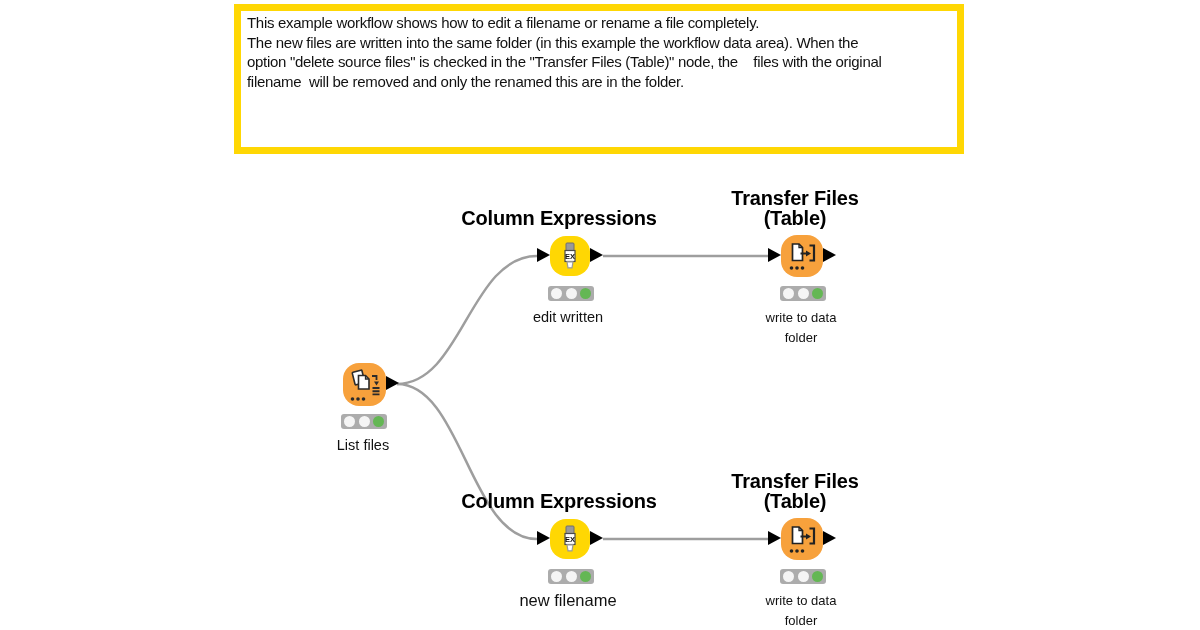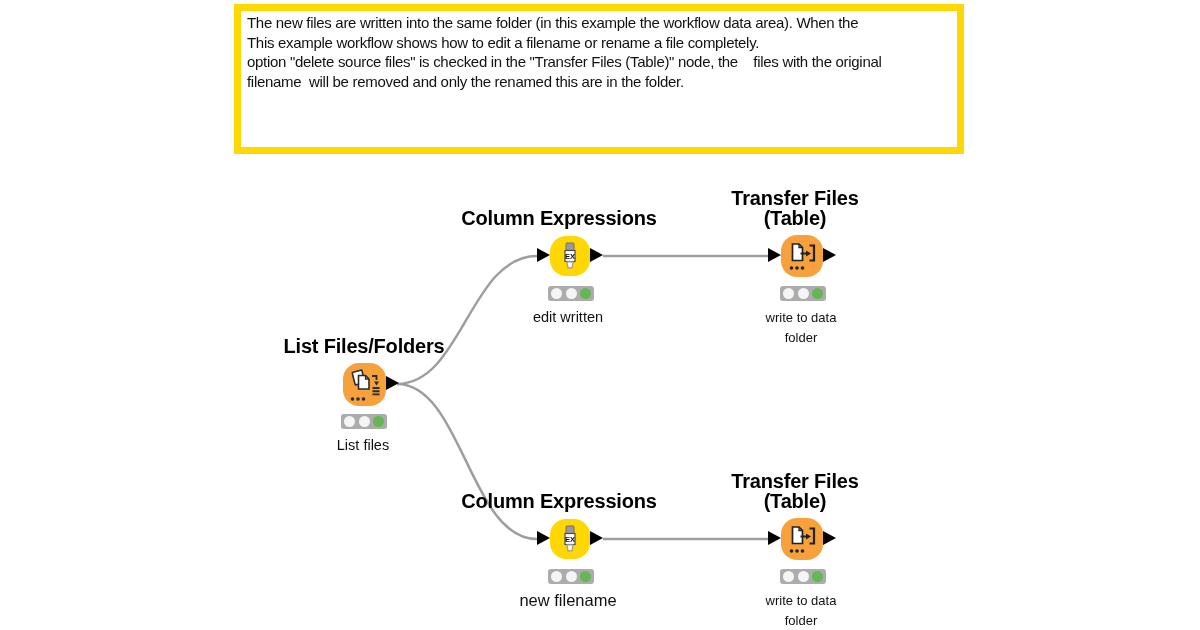--- a/index.html
+++ b/index.html
@@ -58,8 +58,8 @@
 <div id="canvas">
 
   <div class="annotation">
+    <div class="ann-line">This example workflow shows how to edit a filename or rename a file completely.</div>
     <div class="ann-line">The new files are written into the same folder (in this example the workflow data area). When the</div>
-    <div class="ann-line">This example workflow shows how to edit a filename or rename a file completely.</div>
     <div class="ann-line">option "delete source files" is checked in the "Transfer Files (Table)" node, the    files with the original</div>
     <div class="ann-line">filename  will be removed and only the renamed this are in the folder.</div>
   </div>

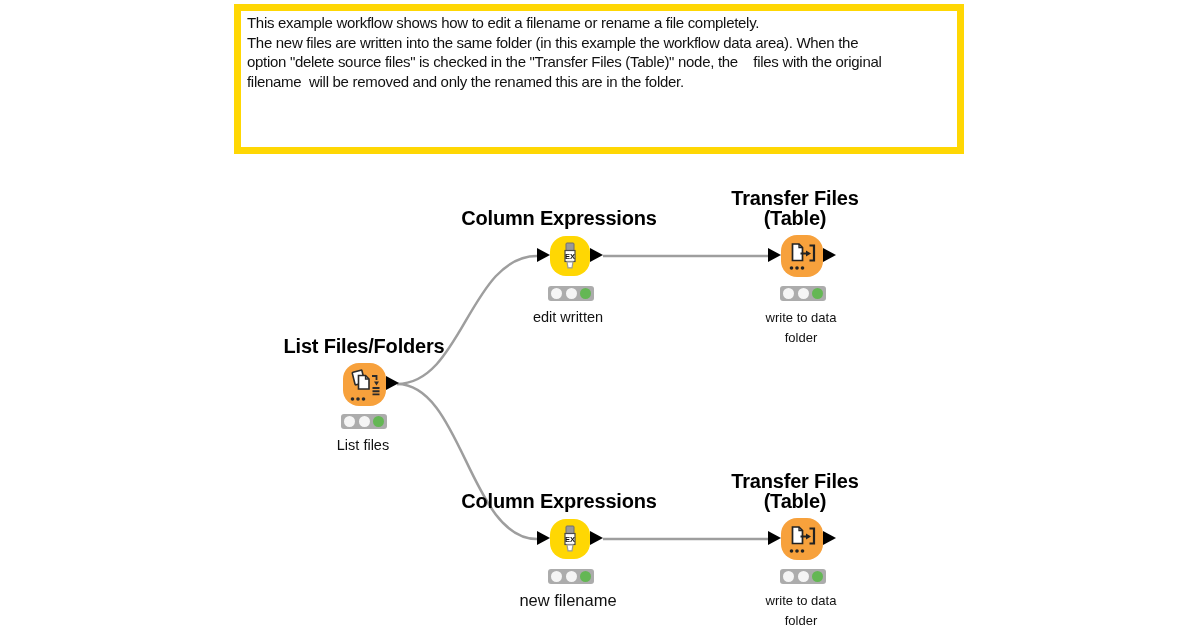--- a/index.html
+++ b/index.html
@@ -71,7 +71,6 @@
     <path d="M603 539 L768 539"></path>
   </svg>
 
-  <div class="n-title" style="left:254px; top:336px;">List Files/Folders</div>
   <div class="node-icon orange" style="left:343px; top:363px; width:43px; height:43px;">
     <svg width="43" height="43" viewBox="0 0 43 43">
       <rect x="10.5" y="8" width="10" height="13" rx="1" transform="rotate(-14 15.5 14.5)" fill="#fff" stroke="#2b2b2b" stroke-width="1.6"></rect>

